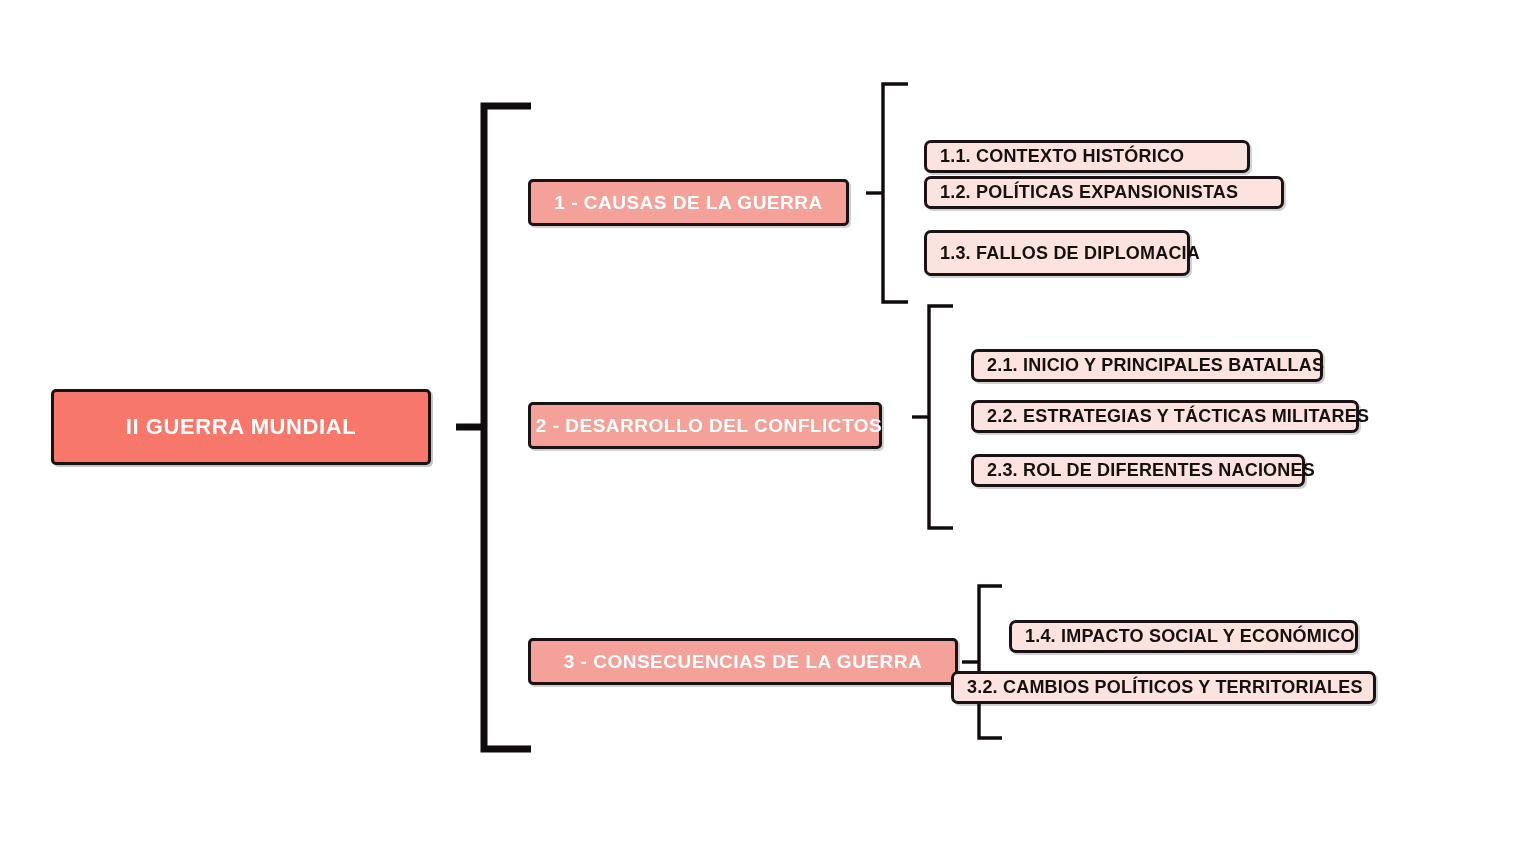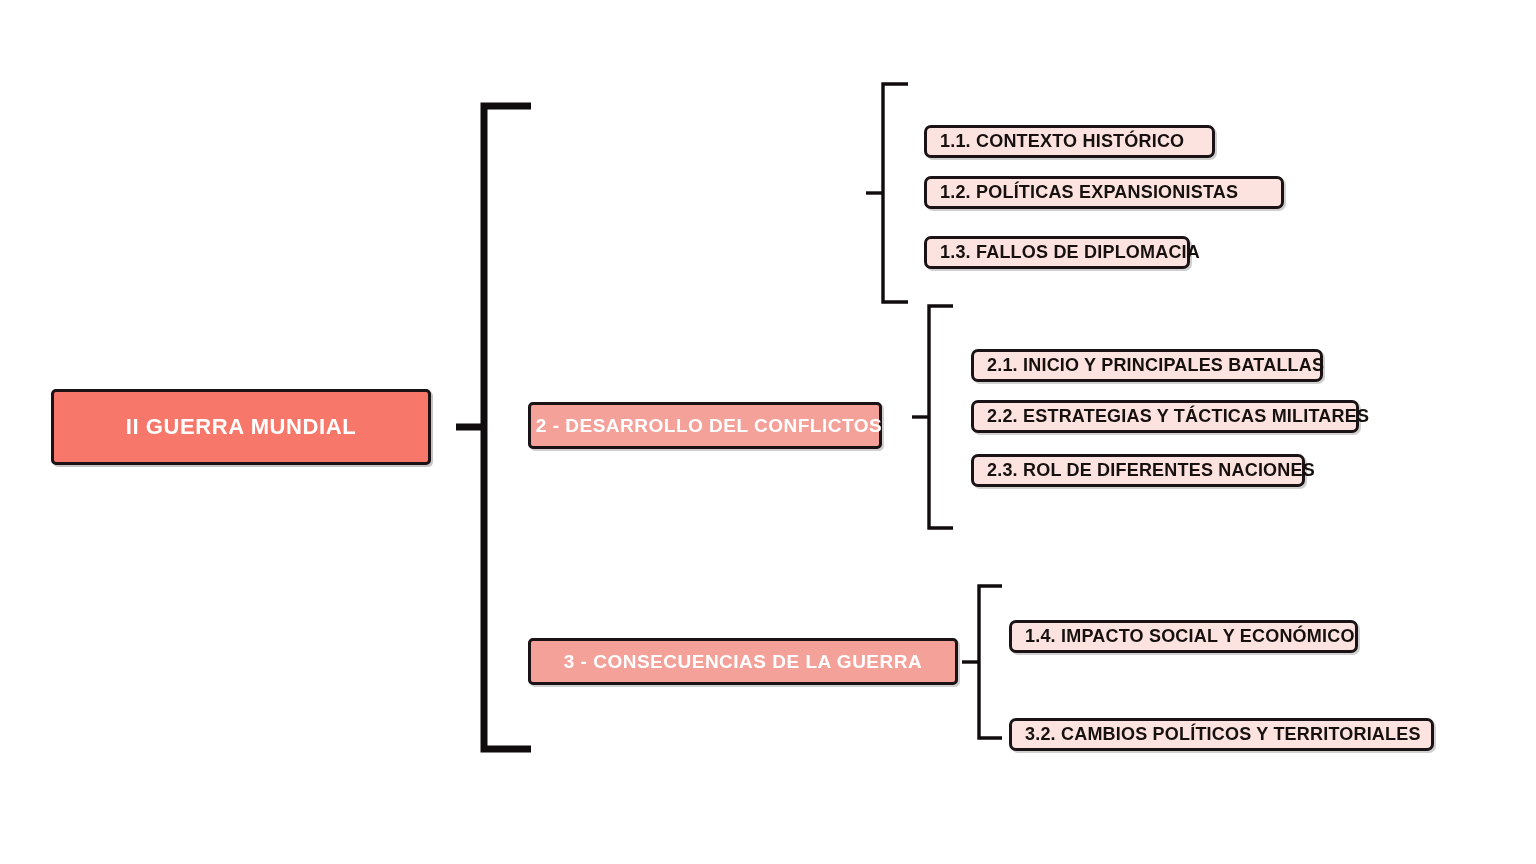--- a/index.html
+++ b/index.html
@@ -117,7 +117,7 @@
   </div>
 
 
-  <div class="node node-leaf" style="left:924px; top:125px; width:291px; height:33px;">
+  <div class="node node-leaf" style="left:924px; top:140px; width:326px; height:33px;">
     <span class="node-label">1.1. CONTEXTO HISTÓRICO</span>
   </div>
 

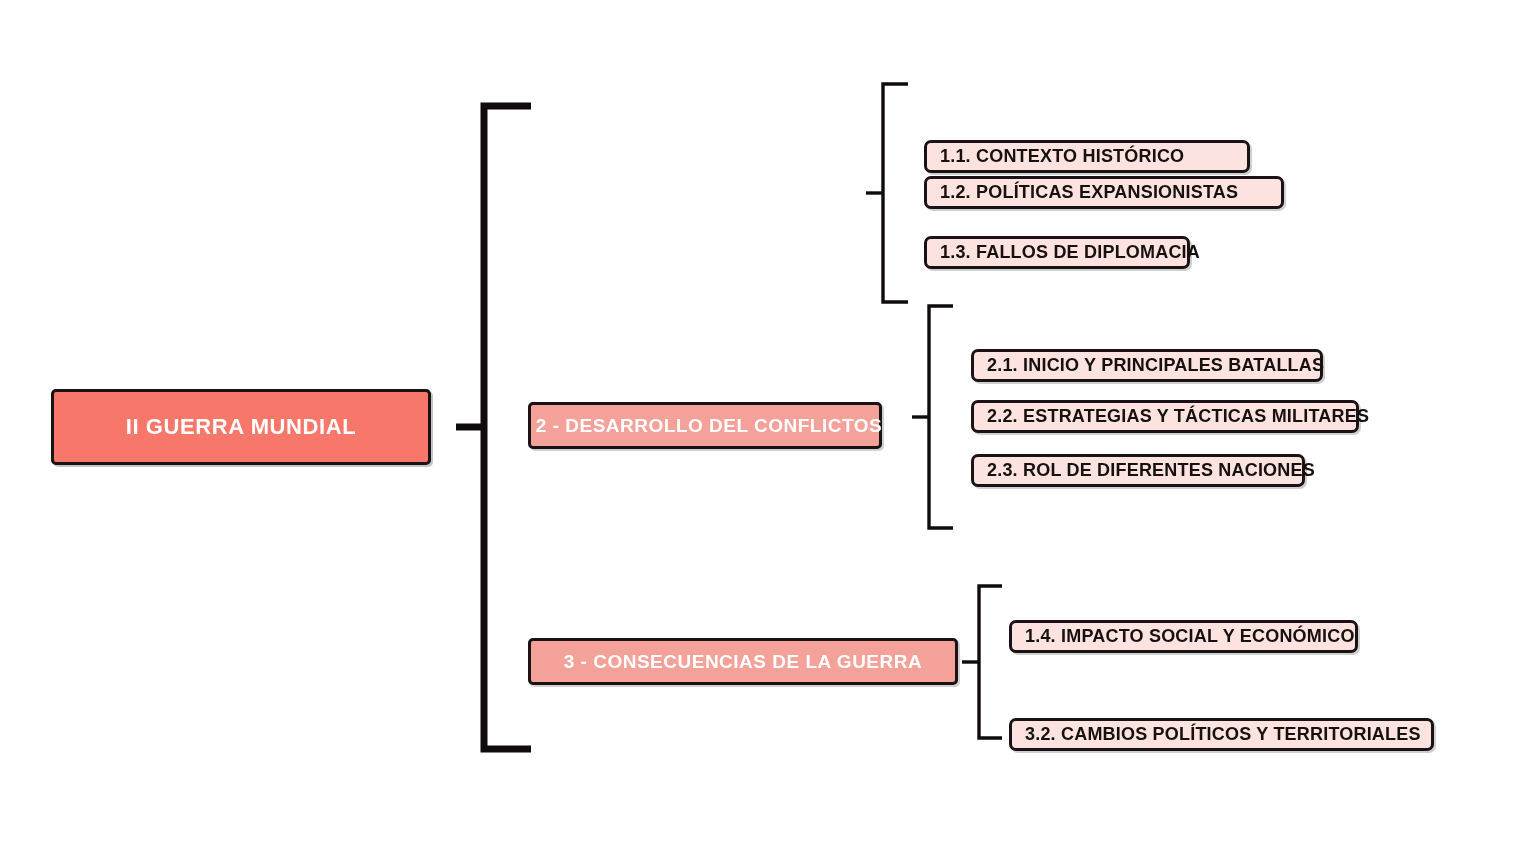--- a/index.html
+++ b/index.html
@@ -116,6 +116,9 @@
     <span class="node-label">II GUERRA MUNDIAL</span>
   </div>
 
+  <div class="node node-branch" style="left:528px; top:179px; width:321px; height:47px;">
+    <span class="node-label">1 - CAUSAS DE LA GUERRA</span>
+  </div>
 
   <div class="node node-leaf" style="left:924px; top:140px; width:326px; height:33px;">
     <span class="node-label">1.1. CONTEXTO HISTÓRICO</span>

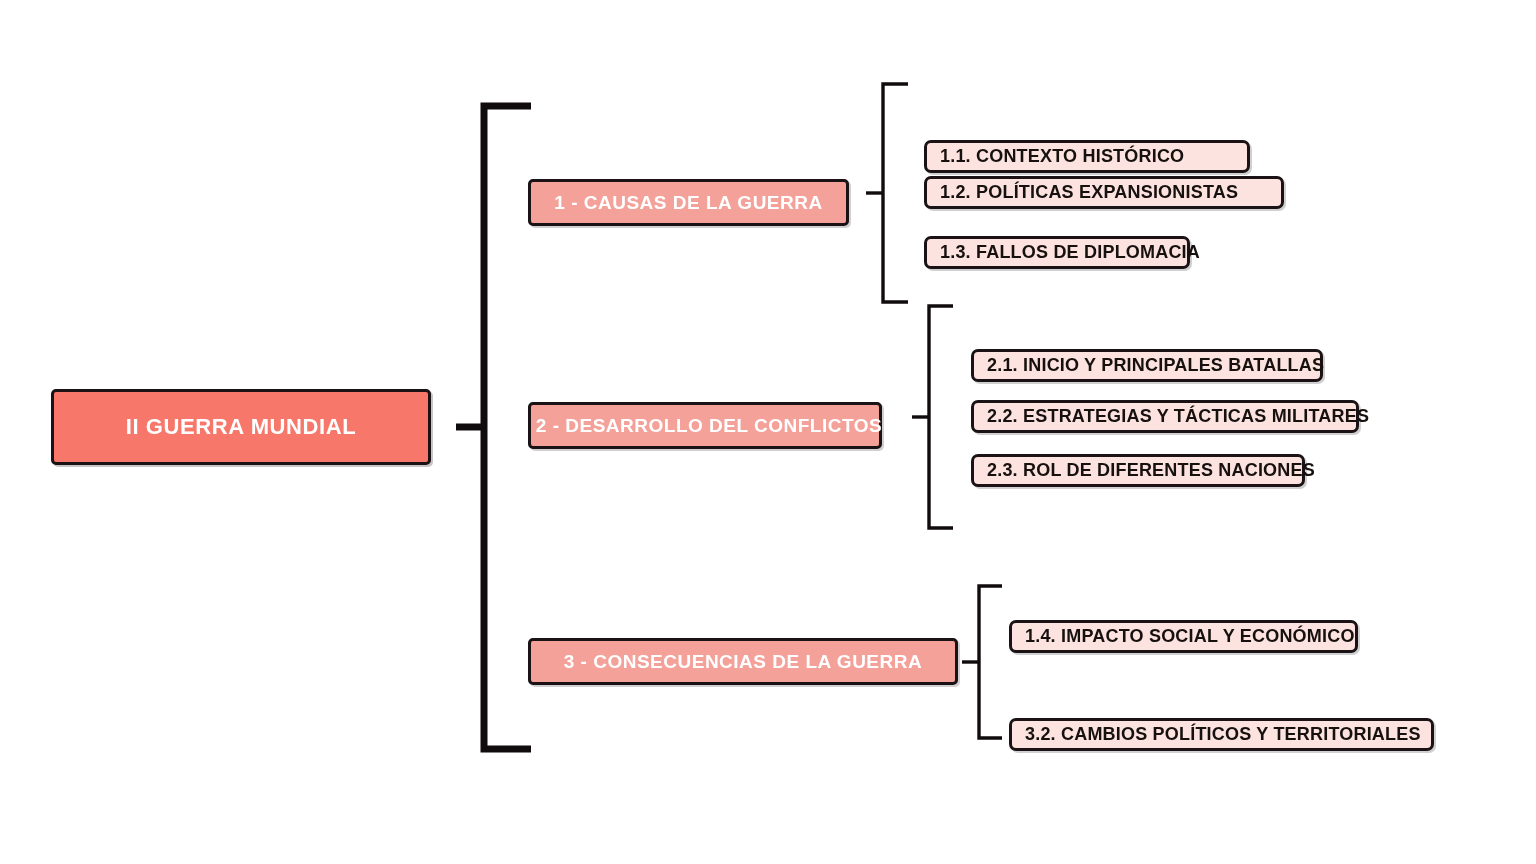--- a/index.html
+++ b/index.html
@@ -128,7 +128,7 @@
     <span class="node-label">1.2. POLÍTICAS EXPANSIONISTAS</span>
   </div>
 
-  <div class="node node-leaf" style="left:924px; top:236px; width:266px; height:33px;">
+  <div class="node node-leaf" style="left:924px; top:230px; width:266px; height:46px;">
     <span class="node-label">1.3. FALLOS DE DIPLOMACIA</span>
   </div>
 

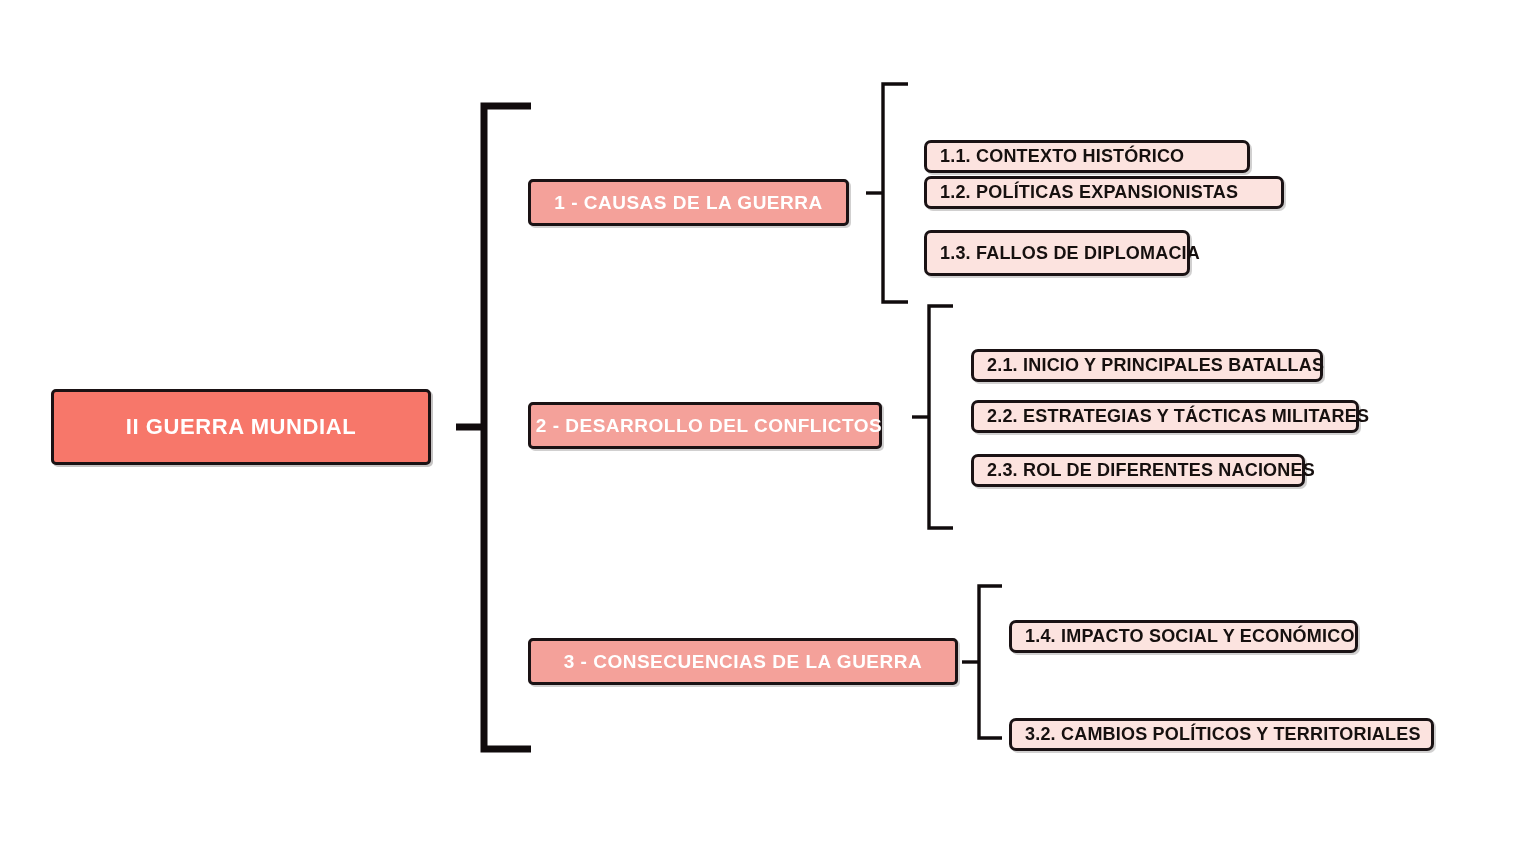--- a/index.html
+++ b/index.html
@@ -156,7 +156,7 @@
     <span class="node-label">1.4. IMPACTO SOCIAL Y ECONÓMICO</span>
   </div>
 
-  <div class="node node-leaf" style="left:1009px; top:671px; width:425px; height:33px;margin-top:47px;">
+  <div class="node node-leaf" style="left:951px; top:671px; width:425px; height:33px;">
     <span class="node-label">3.2. CAMBIOS POLÍTICOS Y TERRITORIALES</span>
   </div>
 

